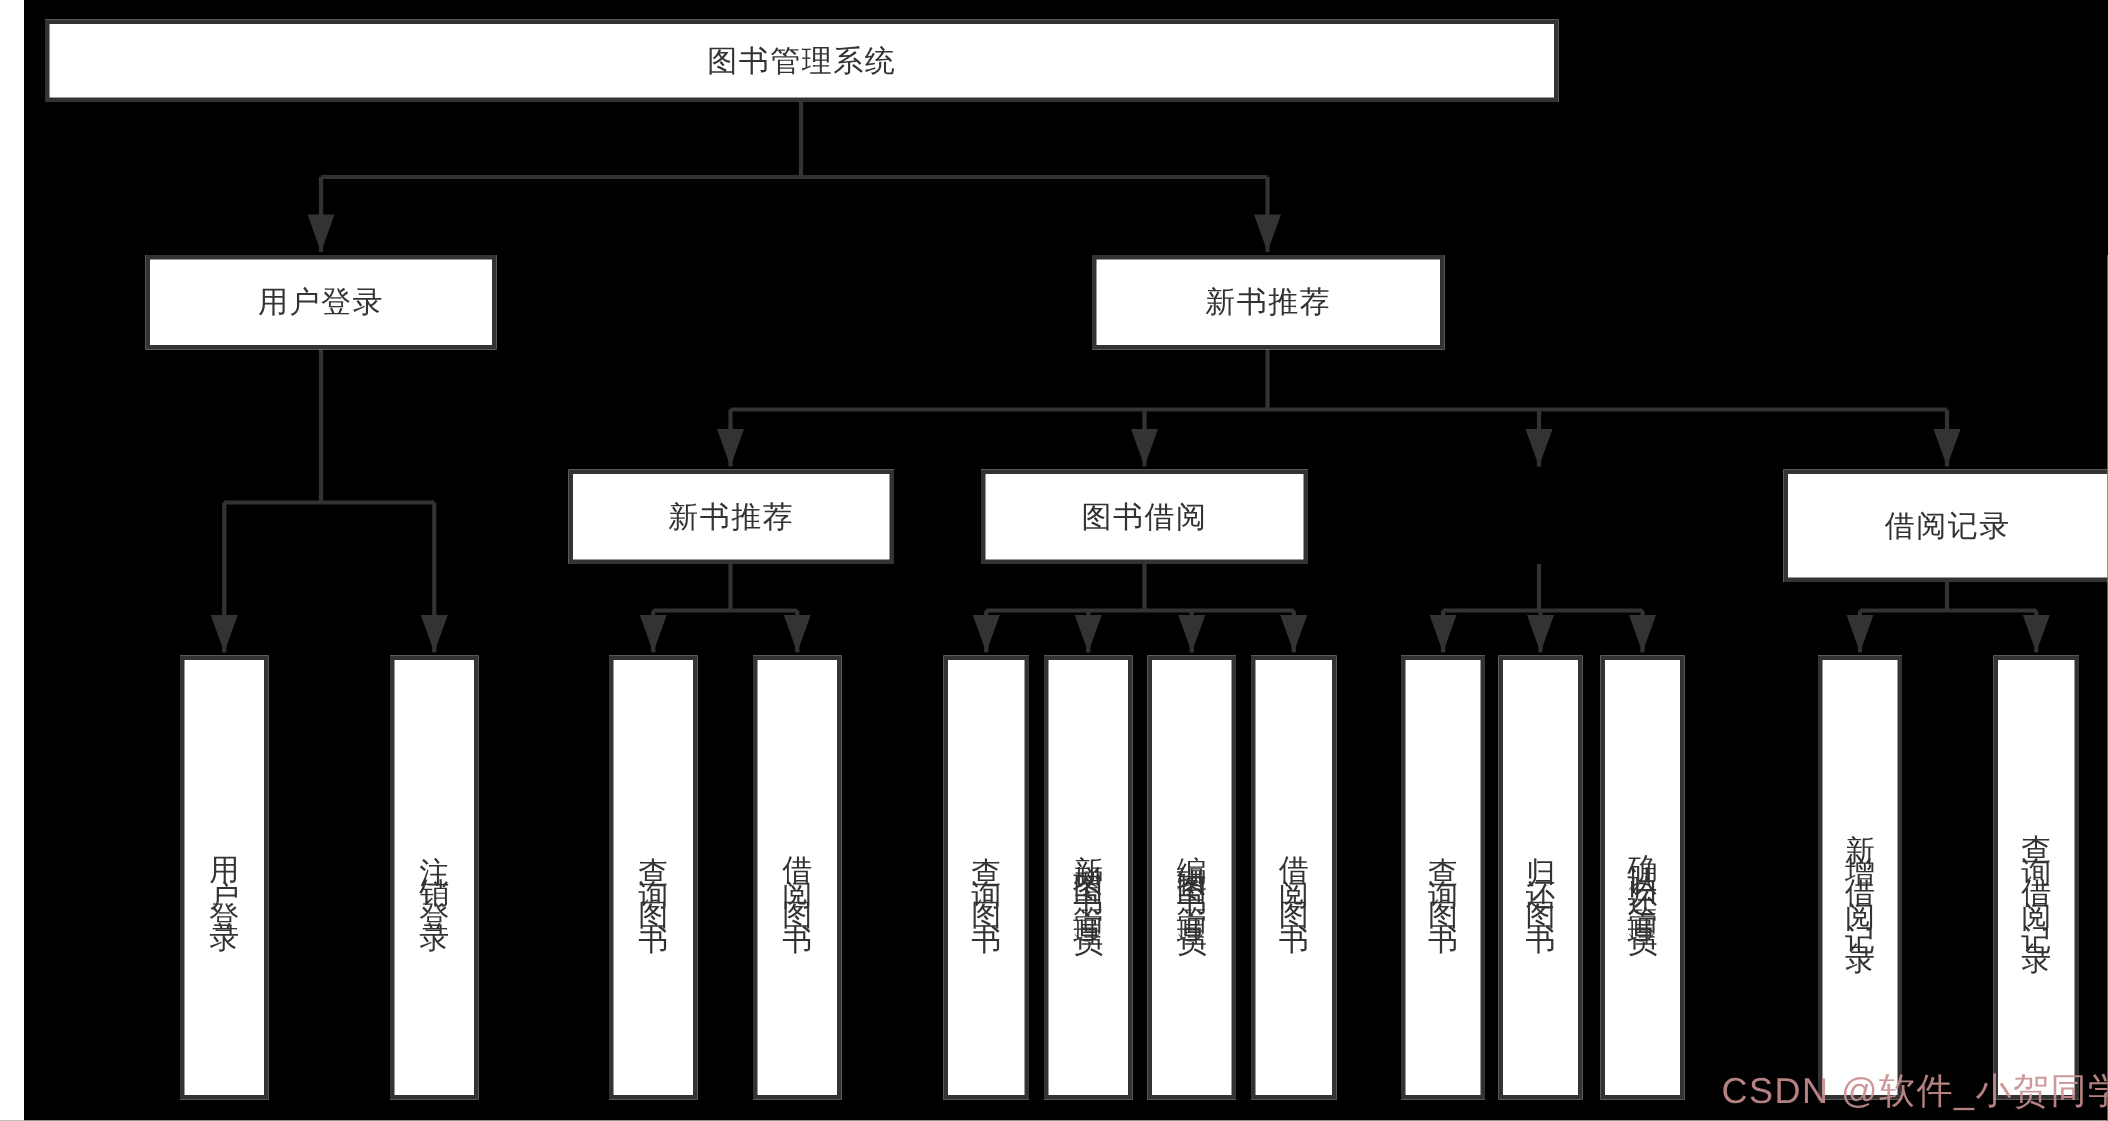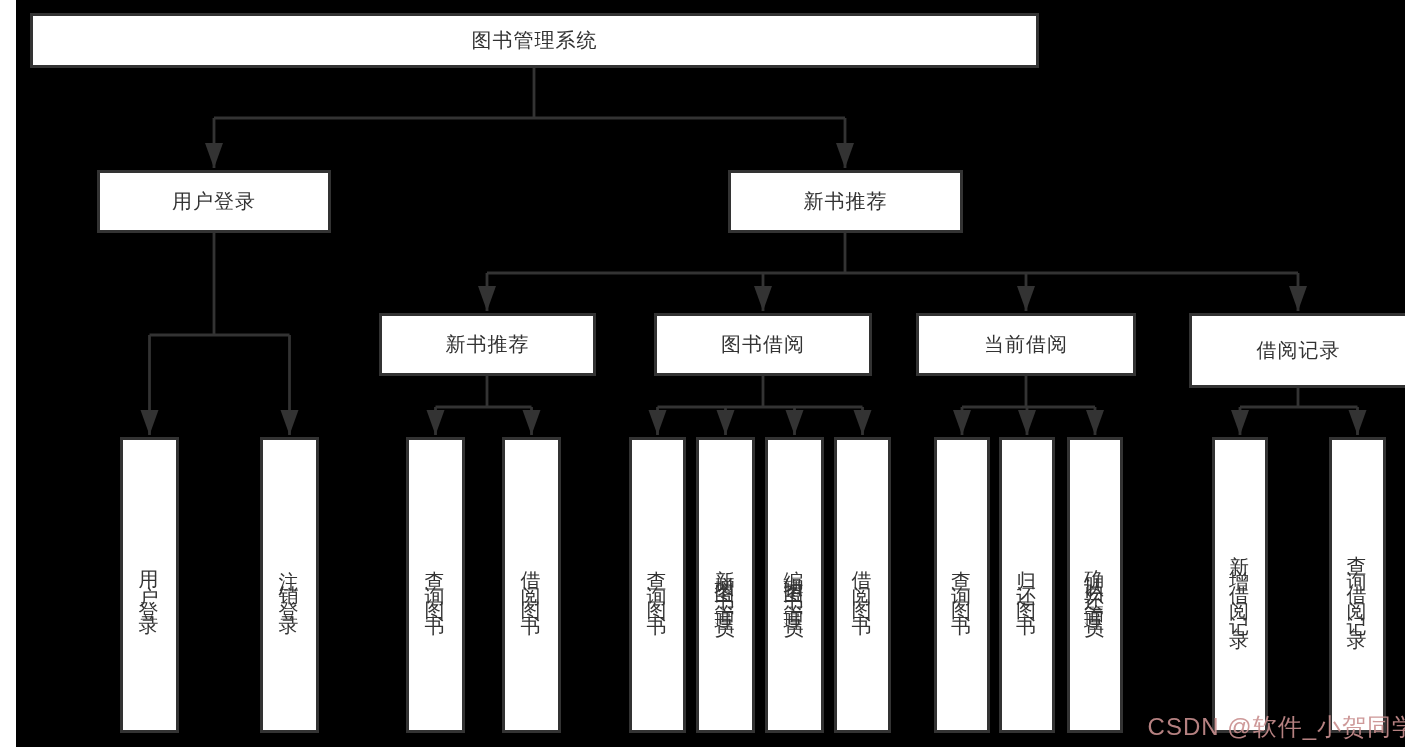--- a/index.html
+++ b/index.html
@@ -113,9 +113,6 @@
   <div class="node" style="left:638px;top:313px;width:218px;height:63px">
     <span>图书借阅</span>
   </div>
-  <div class="node" style="left:900px;top:313px;width:220px;height:63px">
-    <span>当前借阅</span>
-  </div>
   <div class="node" style="left:1173px;top:313px;width:219px;height:75px">
     <span>借阅记录</span>
   </div>

